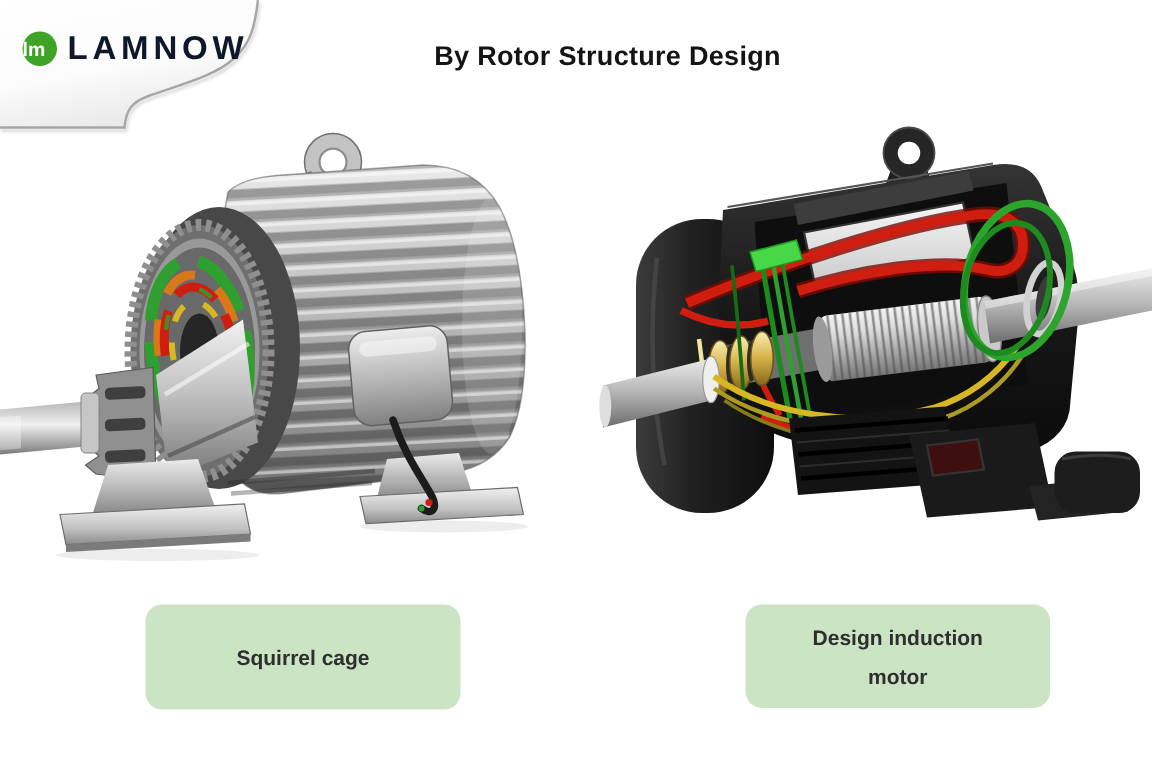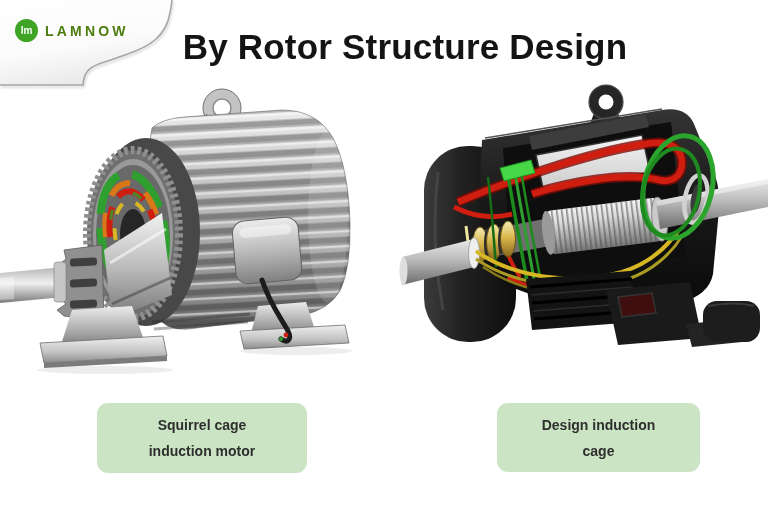--- a/index.html
+++ b/index.html
@@ -14,8 +14,8 @@
   .logo-badge{
     width:23px;height:23px;border-radius:50%;
     background:var(--logo-green,#3fa426);
-    color:#ffffff;display:flex;align-items:center;justify-content:center;
-    font-weight:bold;font-size:10px;line-height:1;
+    color:#ffffff;display:flex;align-items:center;
+    font-weight:bold;font-size:13px;line-height:1;
   }
   .logo-text{
     font-weight:bold;font-size:14px;letter-spacing:3.2px;color:#4d7c0f;

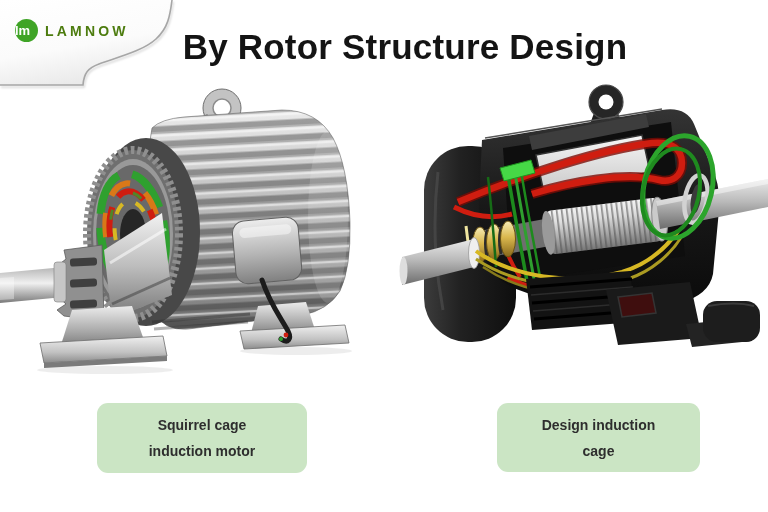--- a/index.html
+++ b/index.html
@@ -18,7 +18,7 @@
     font-weight:bold;font-size:13px;line-height:1;
   }
   .logo-text{
-    font-weight:bold;font-size:14px;letter-spacing:3.2px;color:#4d7c0f;
+    font-weight:bold;font-size:22px;letter-spacing:3.2px;color:#0f172a;
   }
   .title{
     position:absolute;top:27px;left:42px;right:0;margin:0;

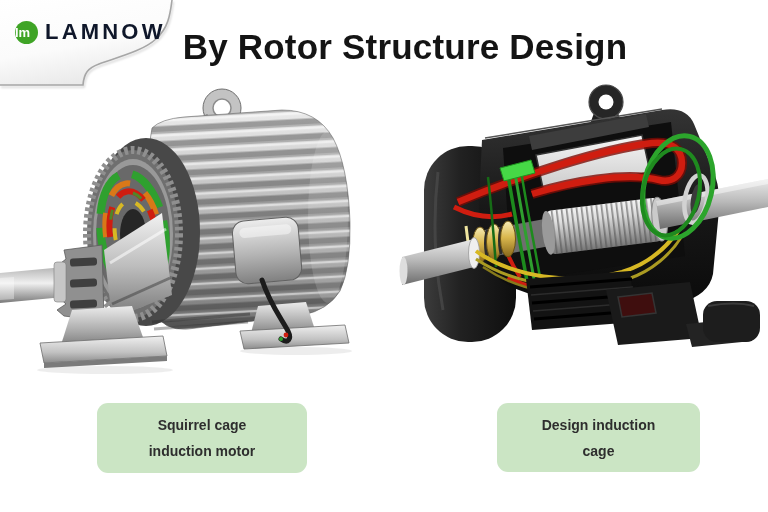--- a/index.html
+++ b/index.html
@@ -22,7 +22,7 @@
   }
   .title{
     position:absolute;top:27px;left:42px;right:0;margin:0;
-    text-align:center;font-size:35px;font-weight:bold;
+    text-align:center;font-size:18px;font-weight:bold;
     color:var(--title-text,#141414);letter-spacing:.2px;
   }
   .motor{position:absolute;}

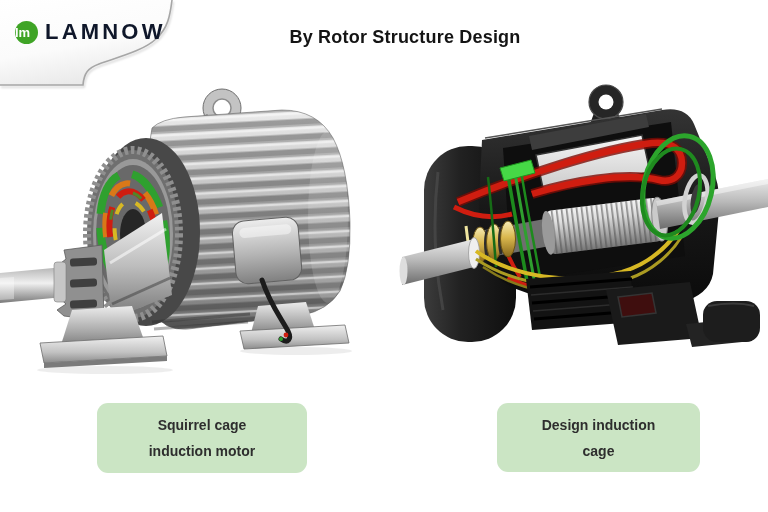--- a/index.html
+++ b/index.html
@@ -301,7 +301,6 @@
 
   <div class="label" id="label-left">
     <span>Squirrel cage</span>
-    <span>induction motor</span>
   </div>
   <div class="label" id="label-right">
     <span>Design induction</span>

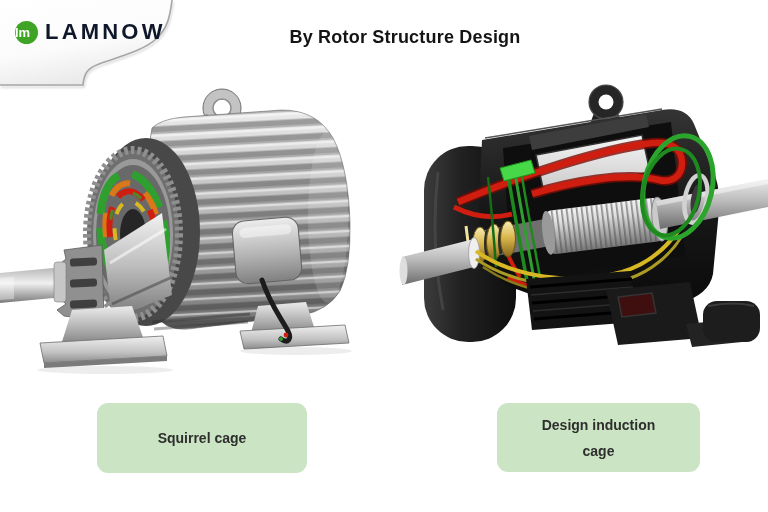--- a/index.html
+++ b/index.html
@@ -304,7 +304,7 @@
   </div>
   <div class="label" id="label-right">
     <span>Design induction</span>
-    <span>cage</span>
+    <span>motor</span>
   </div>
 
 </div>

